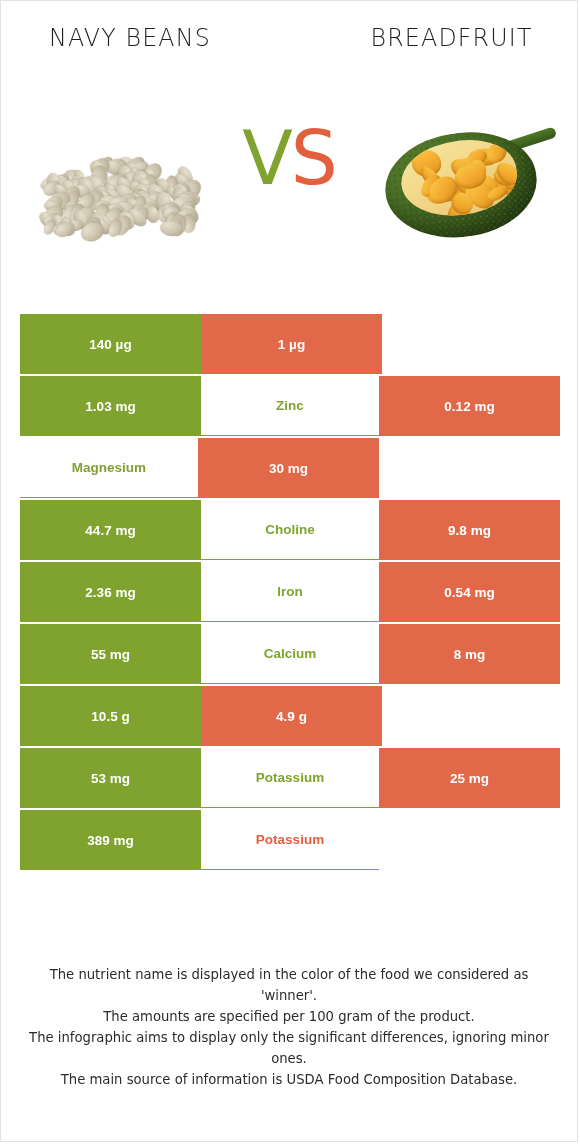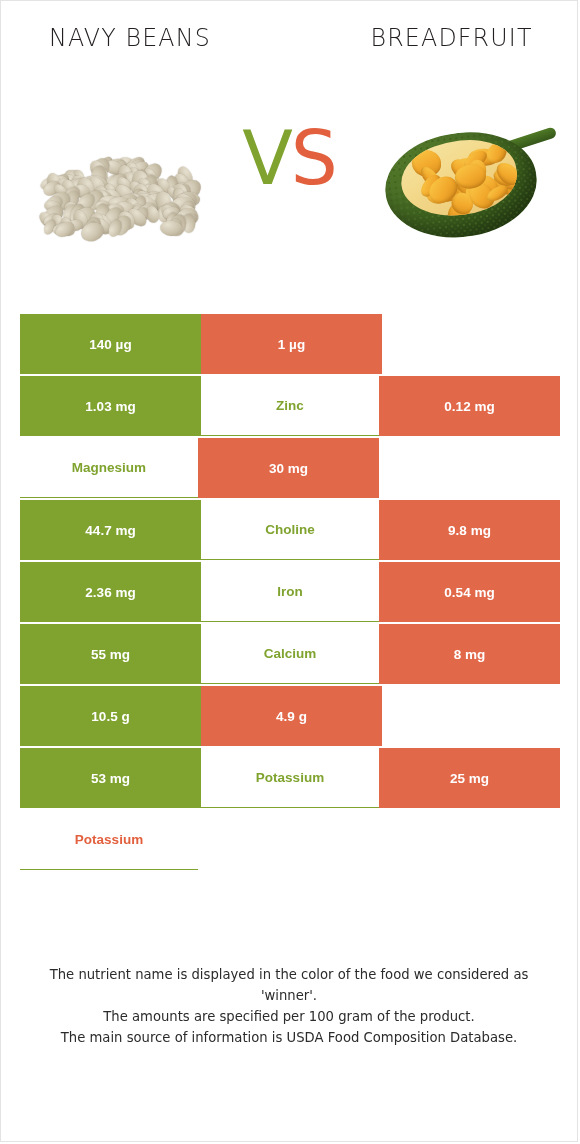--- a/index.html
+++ b/index.html
@@ -419,6 +419,7 @@
         <div class="cell right">25 mg</div>
       </div>
       <div class="row">
+        <div class="cell left">389 mg</div>
         <div class="cell mid orange">Potassium</div>
       </div>
     </div>

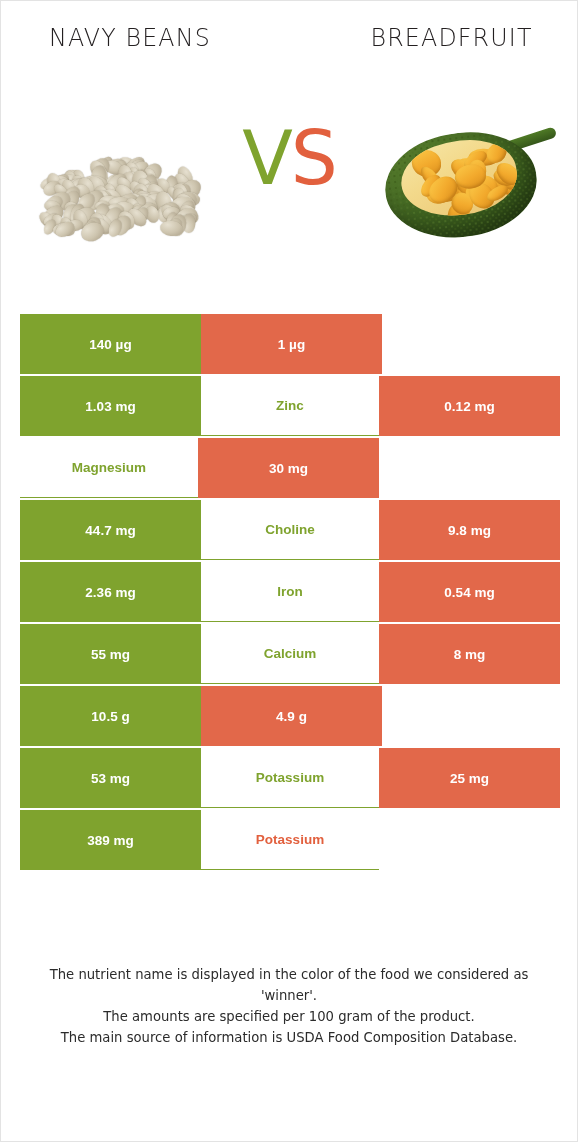--- a/index.html
+++ b/index.html
@@ -427,6 +427,7 @@
   <div class="footer">
     <div>The nutrient name is displayed in the color of the food we considered as 'winner'.</div>
     <div>The amounts are specified per 100 gram of the product.</div>
+    <div>The infographic aims to display only the significant differences, ignoring minor ones.</div>
     <div>The main source of information is USDA Food Composition Database.</div>
   </div>
 

